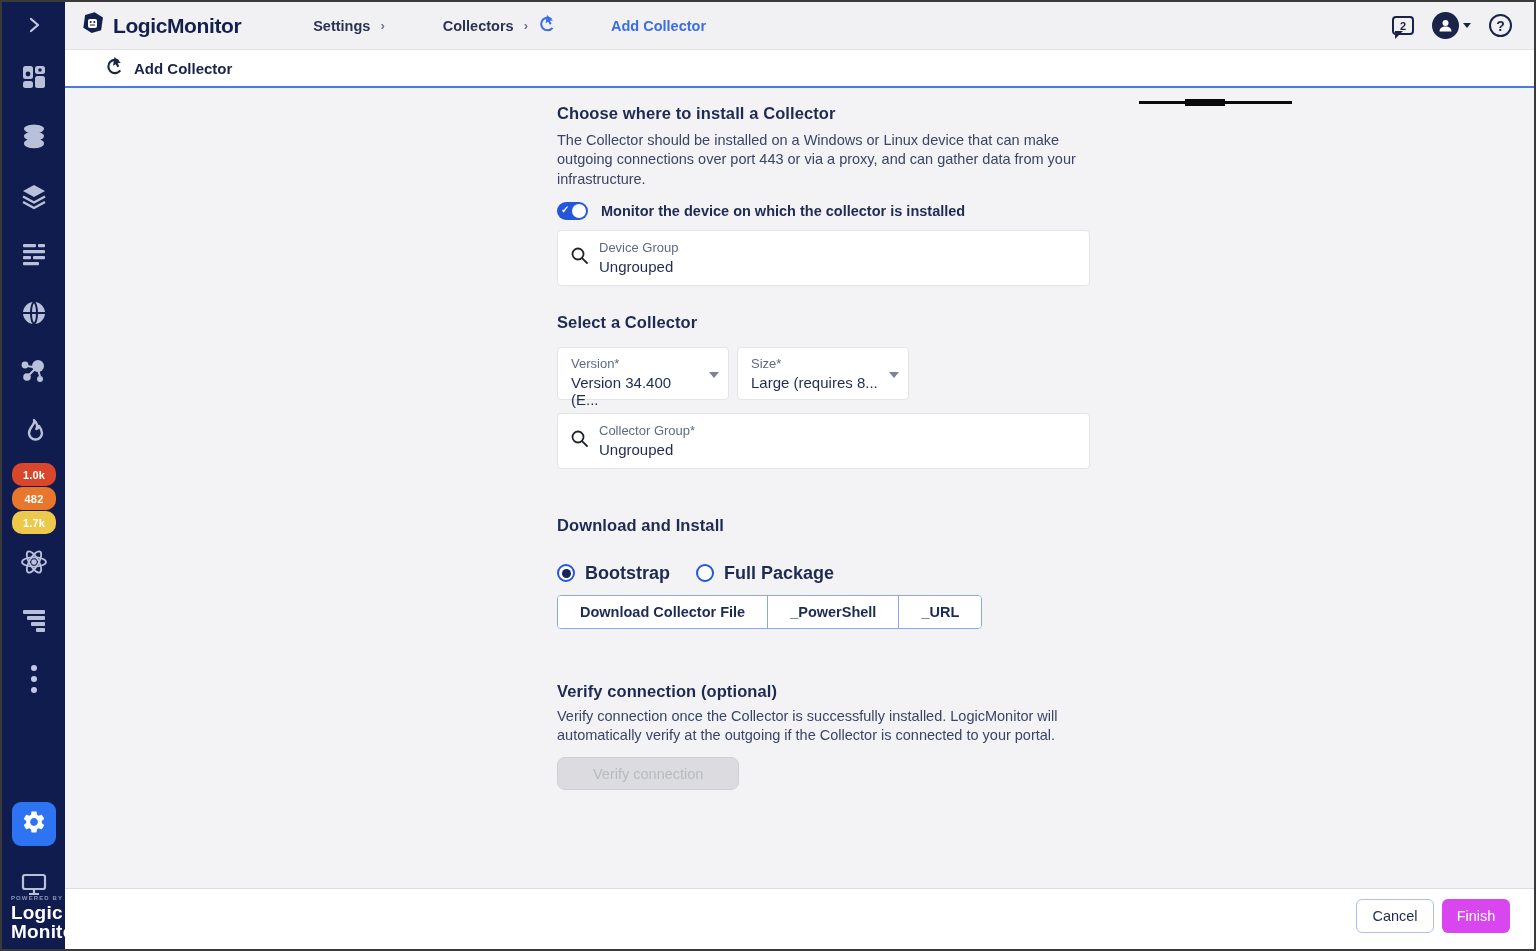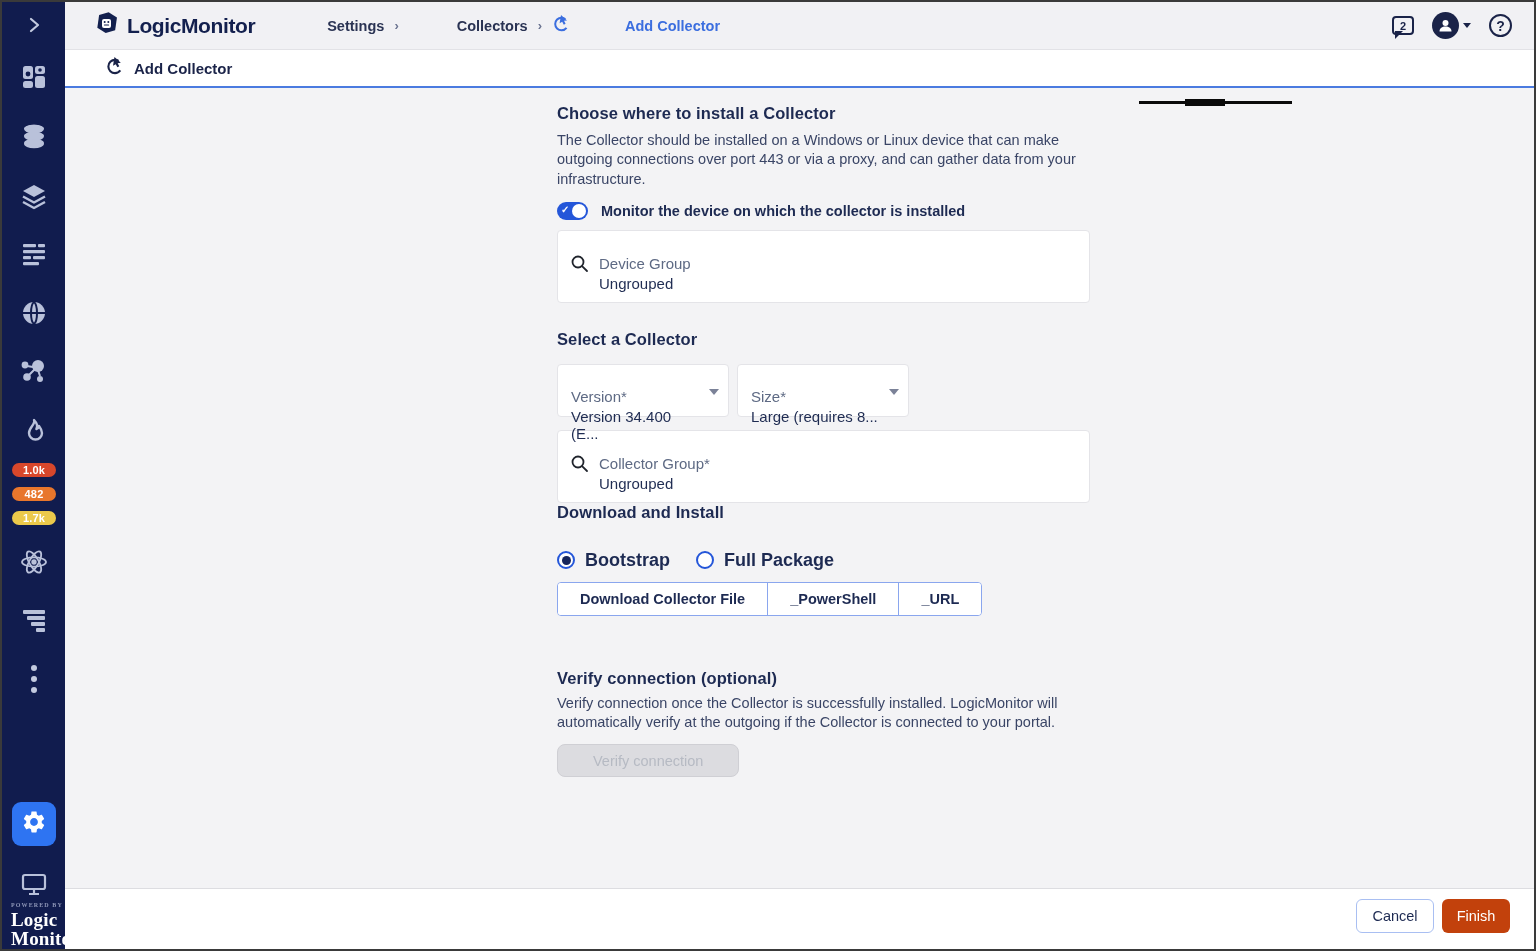--- a/index.html
+++ b/index.html
@@ -31,7 +31,7 @@
   
   .topbar {
     position:absolute; left:63px; top:0; right:0; height:48px; background:#f1f1f4;
-    border-bottom:1px solid #e2e2e6; display:flex; align-items:center; padding:0 22px 0 28px; z-index:4;
+    border-bottom:1px solid #e2e2e6; display:flex; align-items:center; padding:0 22px 0 14px; z-index:4;
   }
   .logo { display:flex; align-items:center; gap:7px; margin-right:24px; }
   .logo-text { font-size:21px; font-weight:bold; color:#13204e; letter-spacing:-0.4px; }

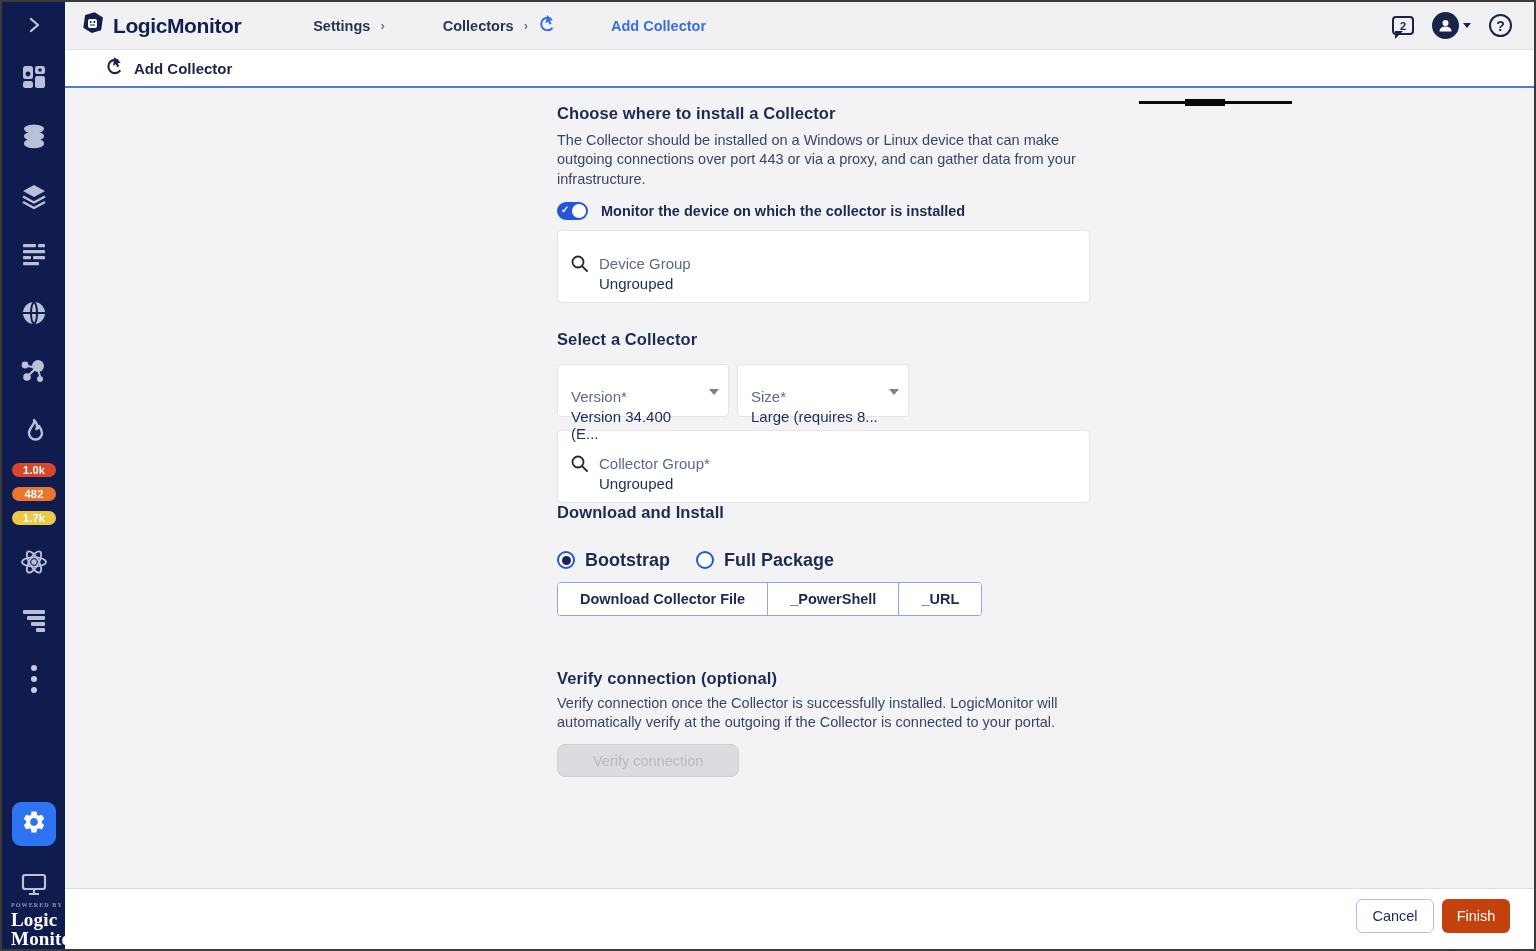--- a/index.html
+++ b/index.html
@@ -71,7 +71,7 @@
   .field-card { background:#fff; border:1px solid #e4e4e8; border-radius:4px; display:flex; align-items:center;
     padding:9px 14px 10px 12px; margin-top:10px; min-height:55px; cursor:text; }
   .field-card .sicon { margin-right:10px; flex:none; }
-  .f-label { font-size:15px; color:#5e6a84;margin-top:15px; }
+  .f-label { font-size:13px; color:#5e6a84; }
   .f-value { font-size:15px; color:#1f2c52; margin-top:3px; }
   .dd-row { display:flex; gap:8px; margin-top:15px; }
   .dd { position:relative; width:172px; height:53px; background:#fff; border:1px solid #e4e4e8; border-radius:4px;

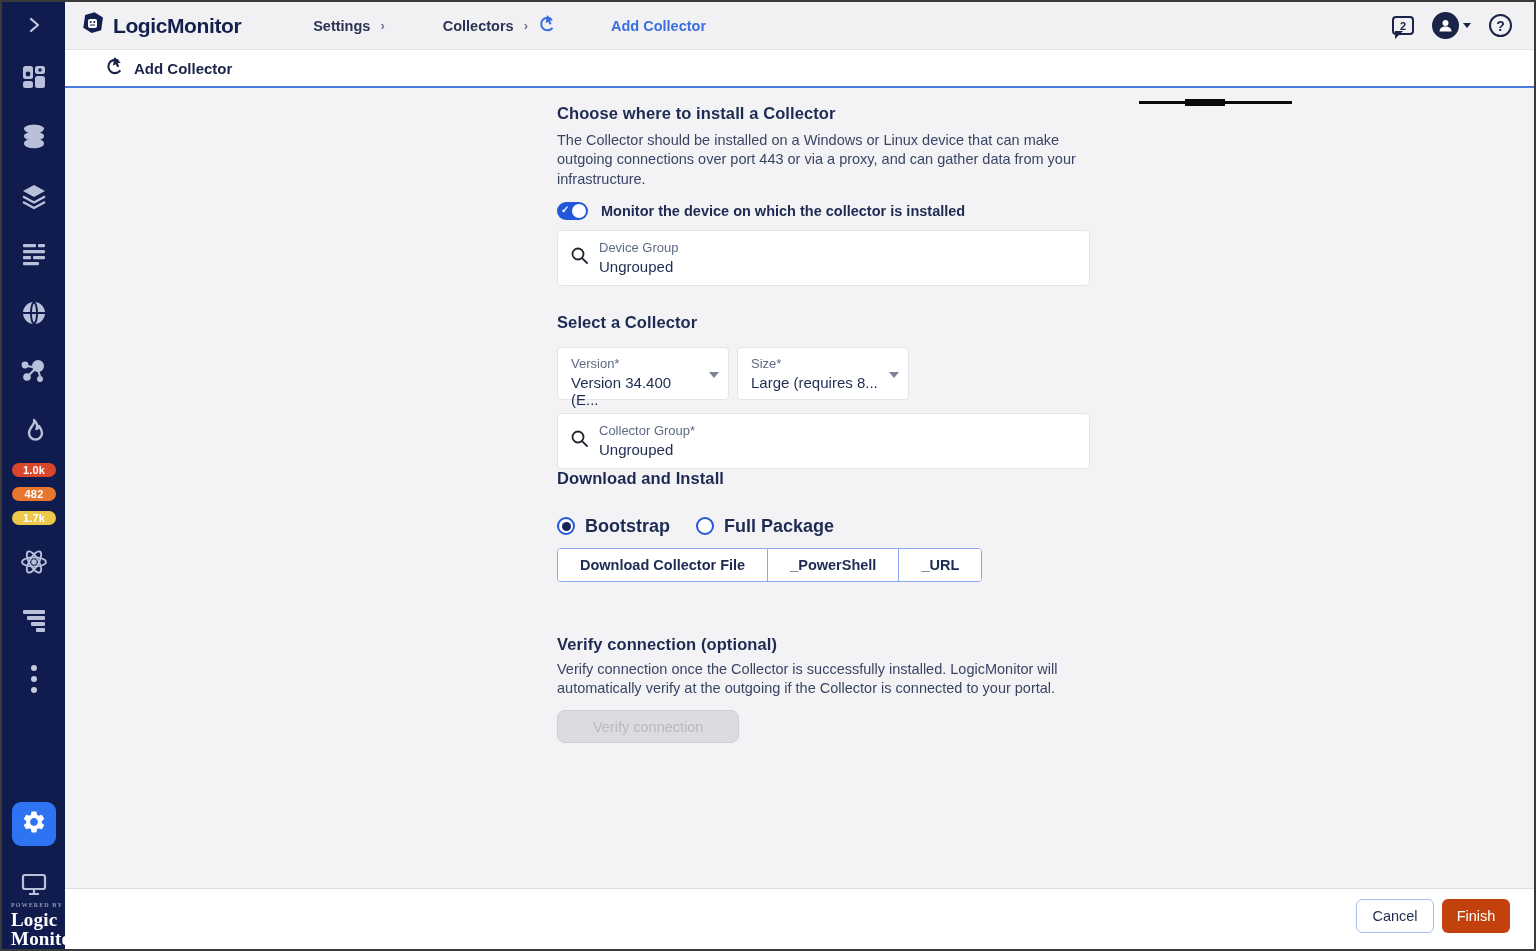--- a/index.html
+++ b/index.html
@@ -17,7 +17,7 @@
   .side-icon { position:absolute; left:0; width:63px; display:flex; justify-content:center; cursor:pointer; }
   .side-icon svg { display:block; }
   .badge-pill {
-    position:absolute; left:10px; width:44px; height:14px; border-radius:10px;
+    position:absolute; left:10px; width:44px; height:23px; border-radius:10px;
     color:#fff; font-size:11px; font-weight:bold; display:flex; align-items:center; justify-content:center;
     letter-spacing:.2px;
   }

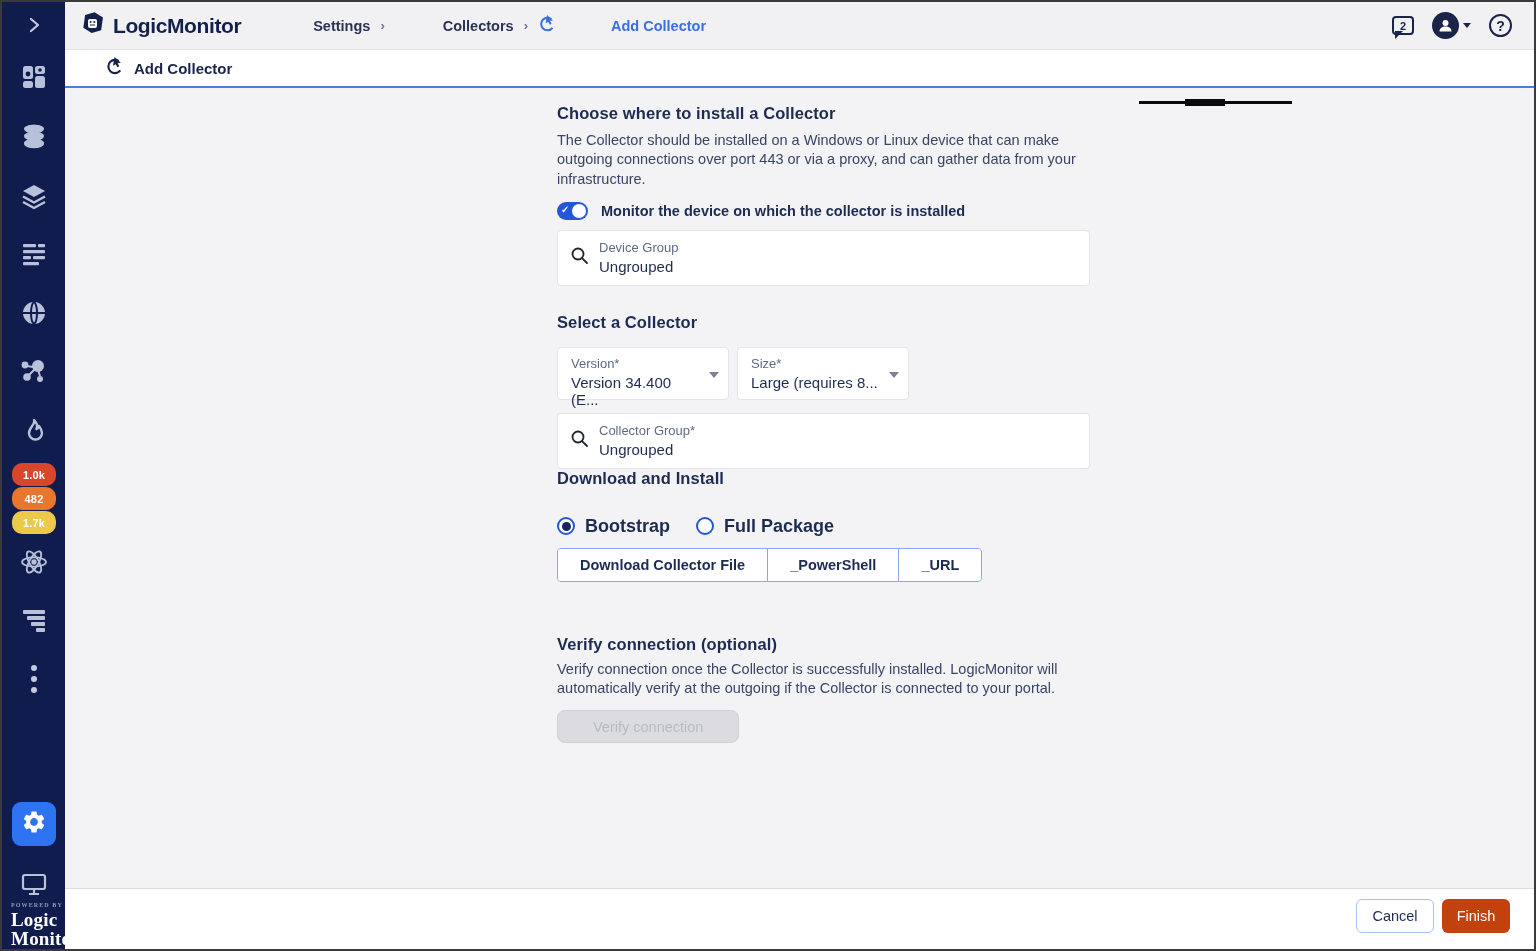--- a/index.html
+++ b/index.html
@@ -325,7 +325,7 @@
         </div>
       </section>
 
-      <section style="">
+      <section style="margin-top:47px">
         <h2 class="sec">Download and Install</h2>
         <div class="radio-row">
           <label class="radio-item">

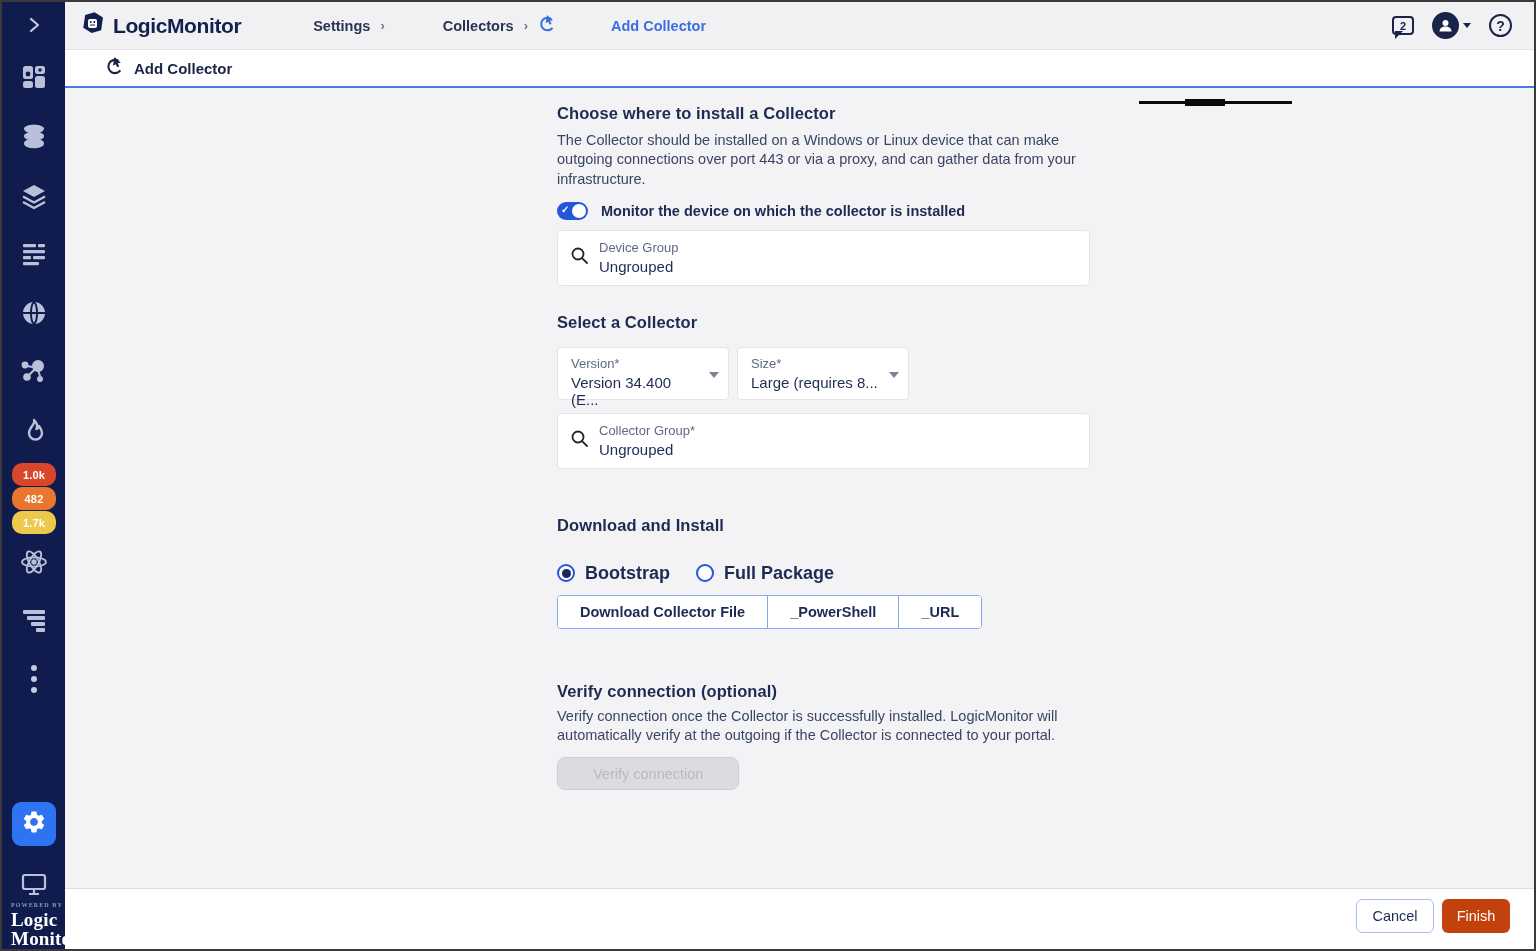--- a/index.html
+++ b/index.html
@@ -25,7 +25,7 @@
     position:absolute; left:10px; top:800px; width:44px; height:44px;
     background:#2e74f2; border-radius:9px; display:flex; align-items:center; justify-content:center; cursor:pointer;
   }
-  .powered { position:absolute; left:9px; bottom:1px; line-height:1;font-family:Liberation Serif, serif; }
+  .powered { position:absolute; left:9px; bottom:8px; line-height:1; }
   .powered .pby { color:#8f97b8; font-size:6px; font-weight:bold; letter-spacing:1.1px; margin-bottom:2px; }
   .powered .pl { color:#fff; font-size:19px; font-weight:bold; letter-spacing:.2px; }
   

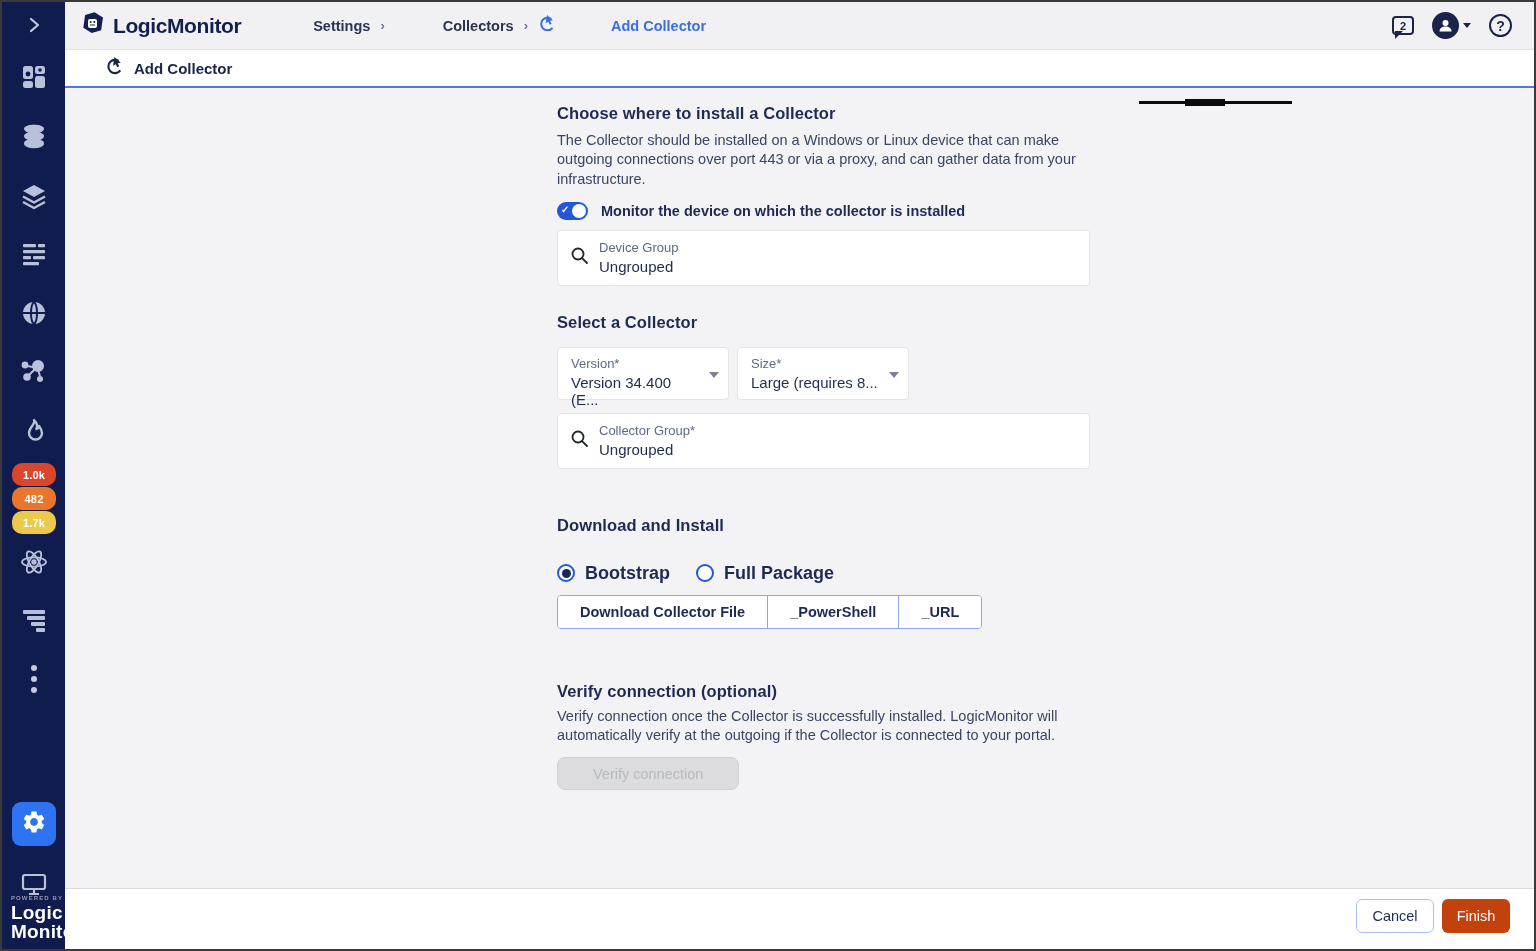--- a/index.html
+++ b/index.html
@@ -93,7 +93,7 @@
     display:flex; align-items:center; justify-content:flex-end; gap:8px; padding:0 24px 6px 0; }
   .btn-cancel { background:#fff; border:1px solid #a9bff2; border-radius:6px; color:#1d2a52; font-family:inherit;
     font-size:14.5px; font-weight:normal; width:78px; height:34px; cursor:pointer; }
-  .btn-finish { background:#c2410c; border:none; border-radius:6px; color:#fff; font-family:inherit;
+  .btn-finish { background:#d946ef; border:none; border-radius:6px; color:#fff; font-family:inherit;
     font-size:14.5px; width:68px; height:34px; cursor:pointer; }
 </style>
 </head>

